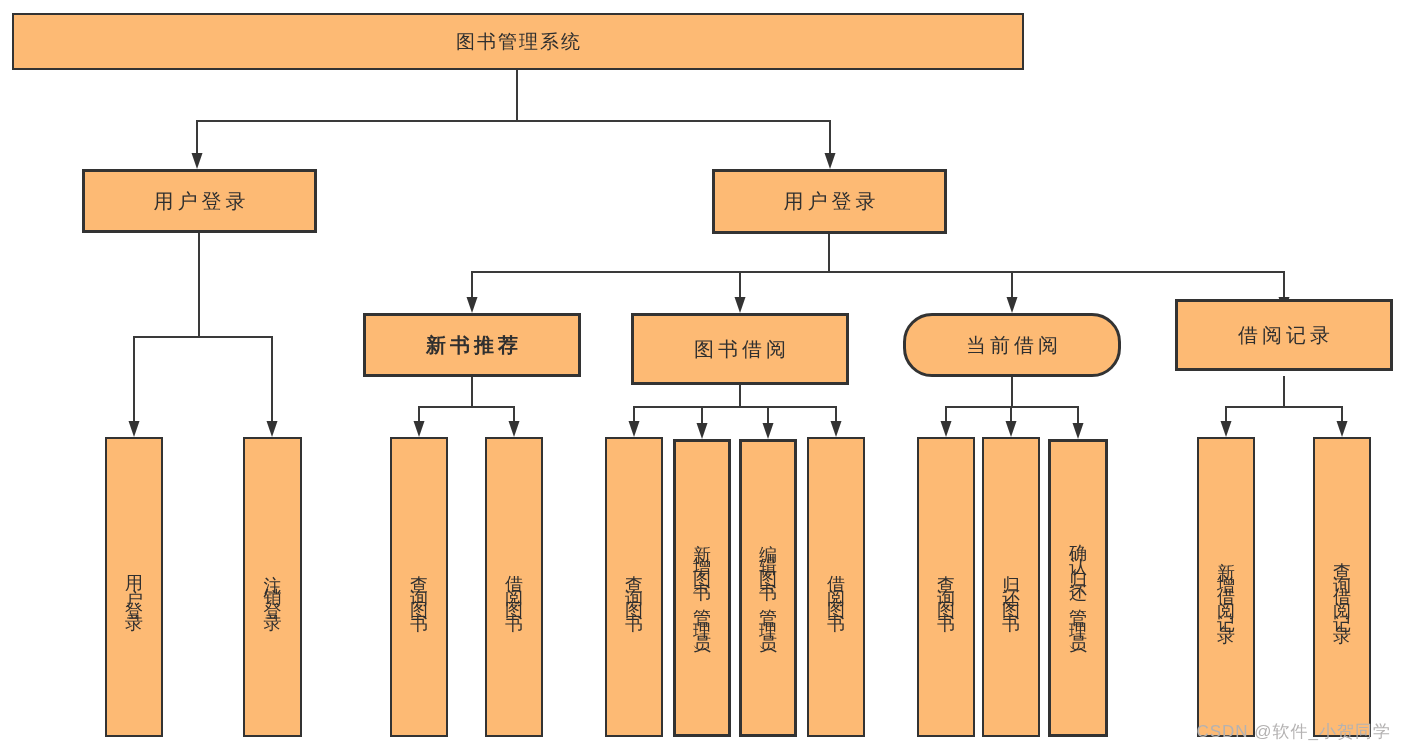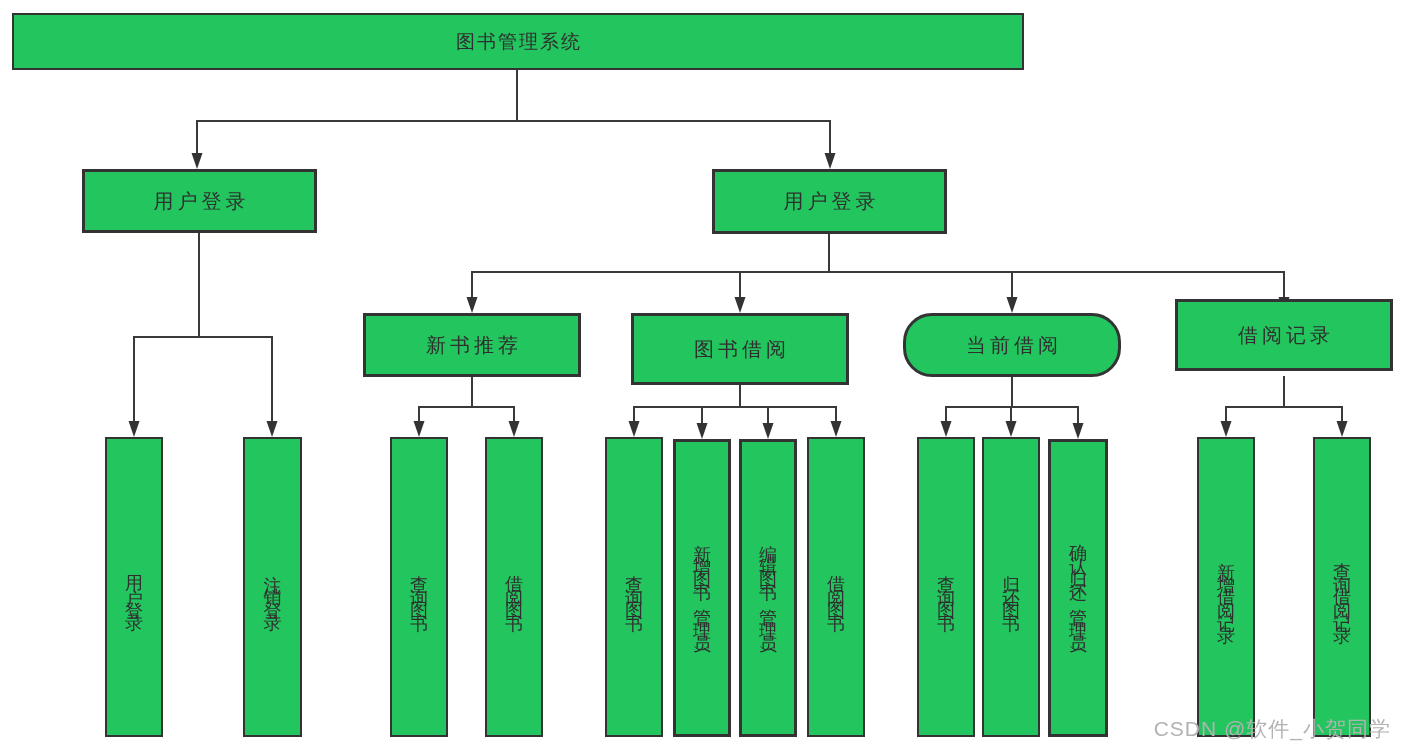--- a/index.html
+++ b/index.html
@@ -13,7 +13,7 @@
   .connectors line{stroke:#3a3a3a;stroke-width:2;stroke-linecap:square;}
   .connectors polygon{fill:#333333;stroke:none;}
   .box{
-    position:absolute;background:#22c55e;border:3px solid #333333;
+    position:absolute;background:#fdba74;border:3px solid #333333;
     display:flex;align-items:center;justify-content:center;
     box-sizing:border-box;z-index:2;
   }

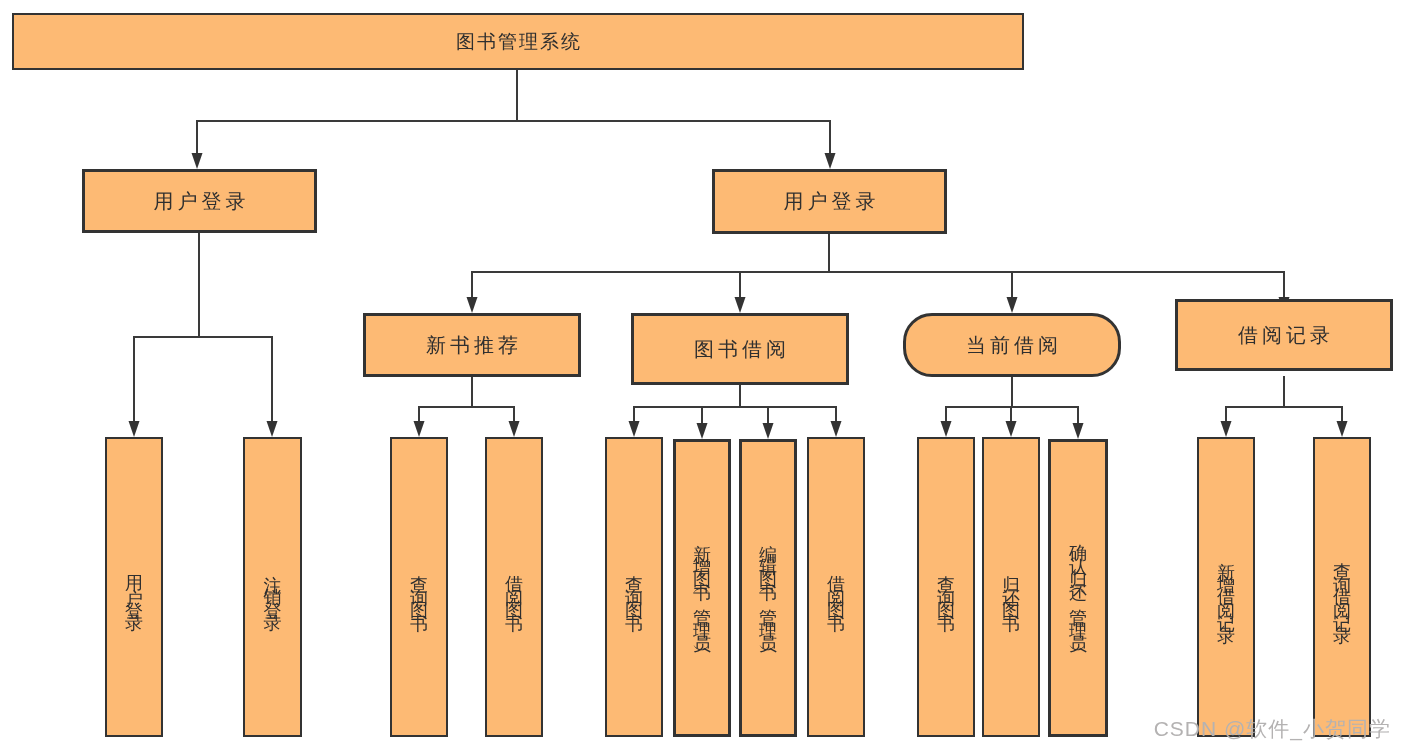--- a/index.html
+++ b/index.html
@@ -113,7 +113,7 @@
     <span class="htext">用户登录</span>
   </div>
 
-  <div class="box" style="left:363px;top:313px;width:218px;height:64px;">
+  <div class="box" style="left:363px;top:313px;width:218px;height:64px;font-weight:bold;">
     <span class="htext">新书推荐</span>
   </div>
   <div class="box" style="left:631px;top:313px;width:218px;height:72px;">

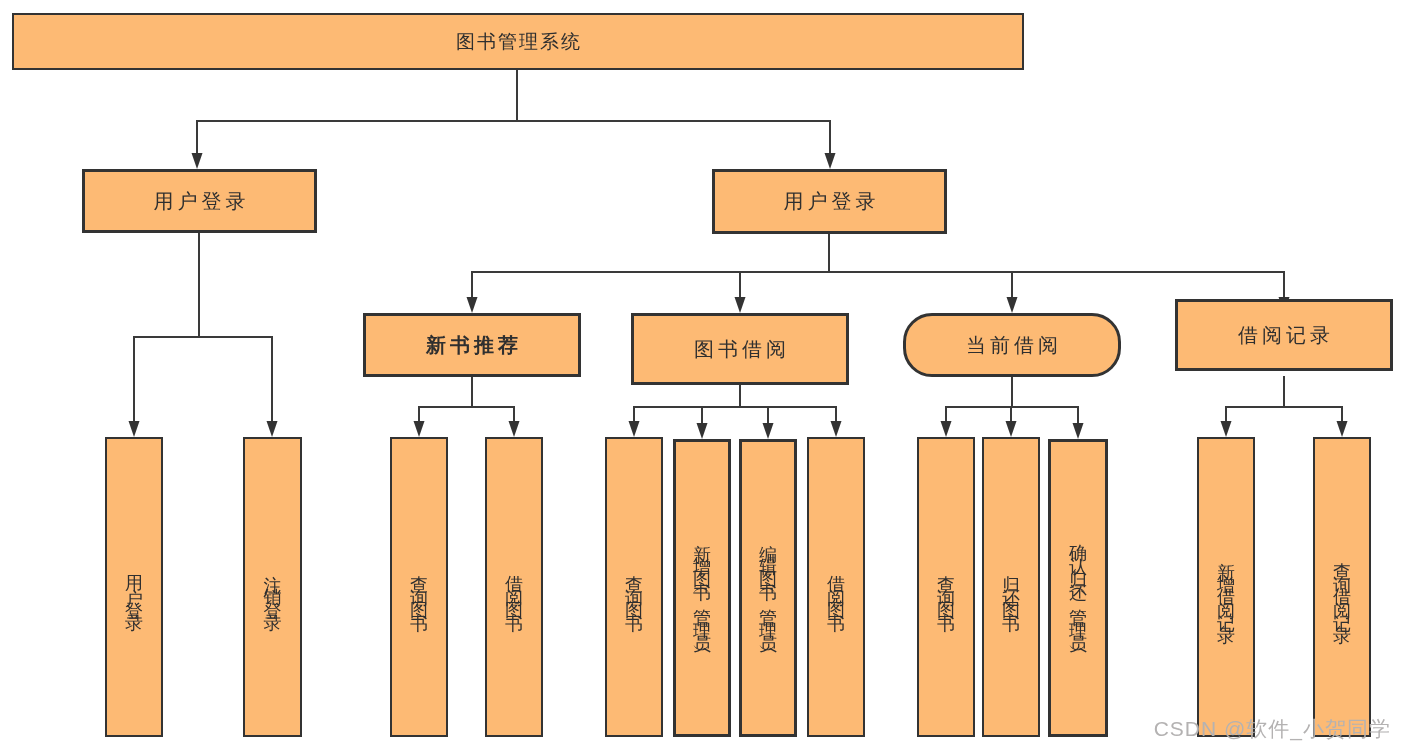--- a/index.html
+++ b/index.html
@@ -32,7 +32,7 @@
   }
   .watermark{
     position:absolute;right:14px;bottom:4px;z-index:3;
-    font-size:21px;color:#b4b2b2;letter-spacing:1px;white-space:nowrap;
+    font-size:17px;color:#b4b2b2;letter-spacing:1px;white-space:nowrap;
   }
 </style>
 </head>

